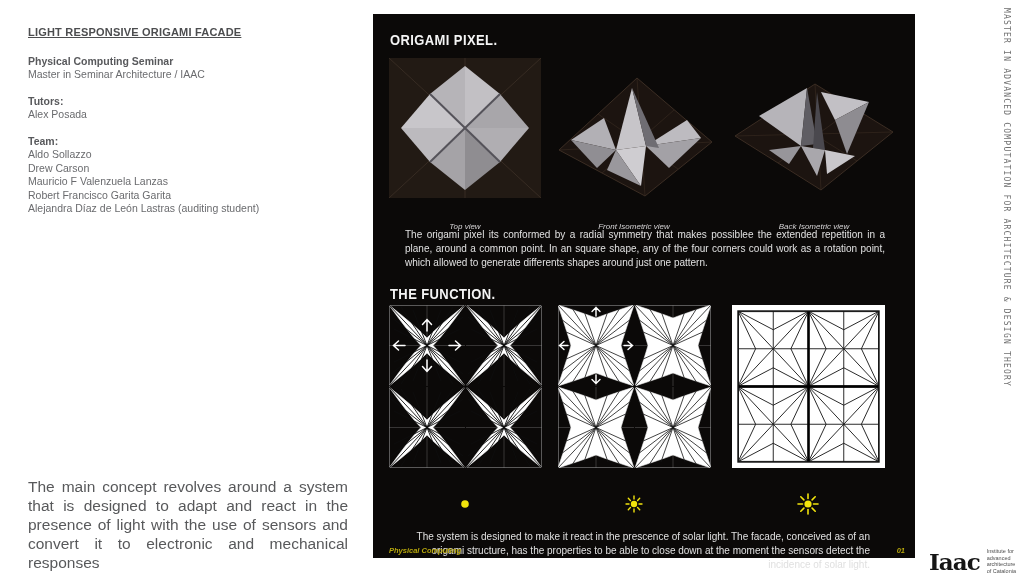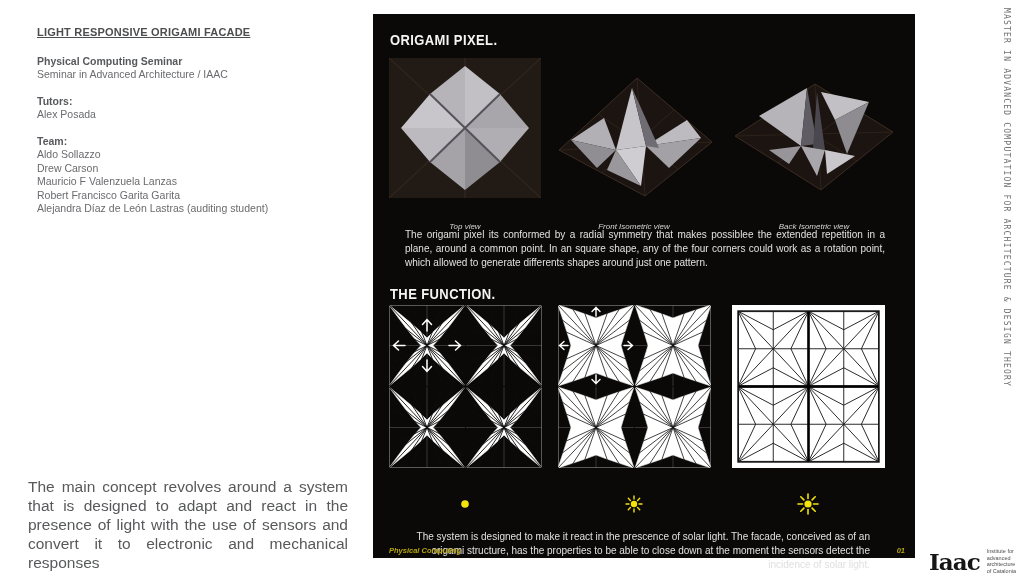--- a/index.html
+++ b/index.html
@@ -8,7 +8,7 @@
 
   
   .left-col{position:absolute;left:28px;top:26px;width:330px;color:#6a6b6e;
-            font-size:10.5px;line-height:13.5px;margin-left:9px;}
+            font-size:10.5px;line-height:13.5px;}
   .doc-title{font-size:11px;font-weight:bold;color:#4c4d4f;text-decoration:underline;
              letter-spacing:.2px;margin:0 0 15px 0;}
   .block{margin:0 0 13px 0;}

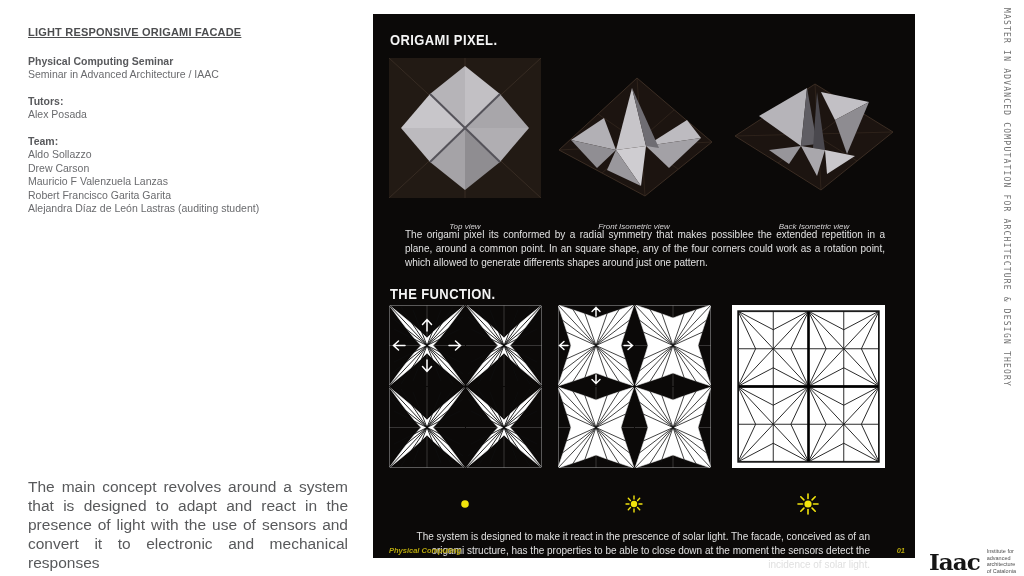--- a/index.html
+++ b/index.html
@@ -136,7 +136,7 @@
     <h1 class="doc-title">LIGHT RESPONSIVE ORIGAMI FACADE</h1>
     <div class="block">
       <div class="bold">Physical Computing Seminar</div>
-      <div>Seminar in Advanced Architecture / IAAC</div>
+      <div>Master in Seminar Architecture / IAAC</div>
     </div>
     <div class="block">
       <div class="bold">Tutors:</div>

